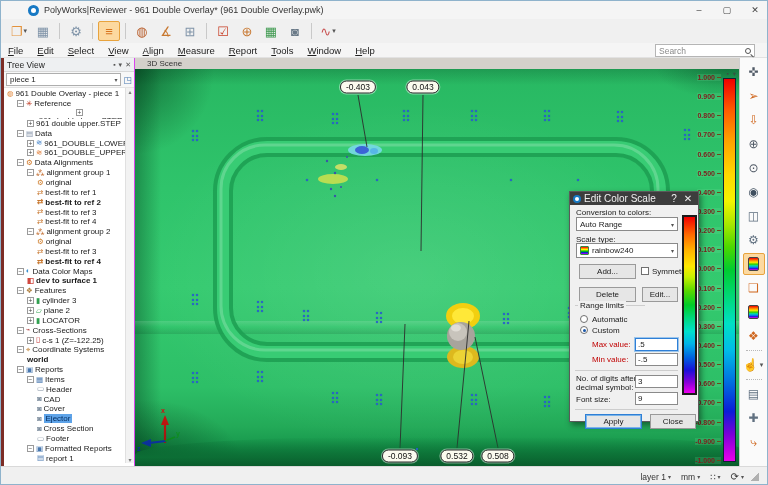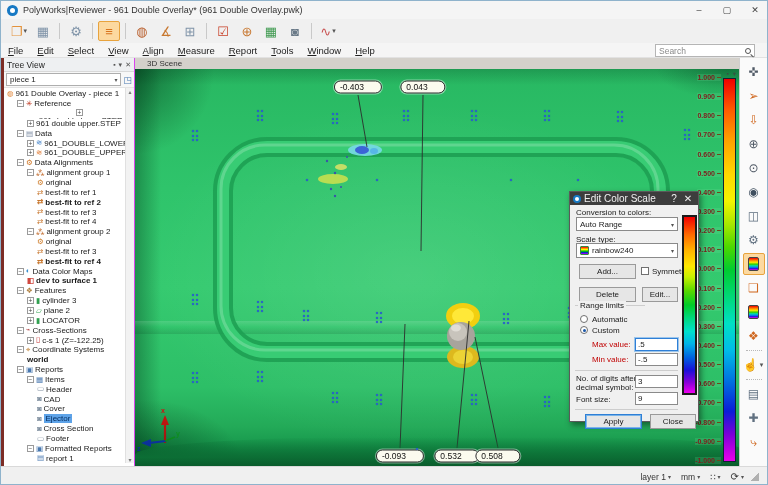--- a/index.html
+++ b/index.html
@@ -6,7 +6,7 @@
   *{box-sizing:border-box;}
   .app{position:relative;width:768px;height:485px;background:#f0f0f0;font-family:"Liberation Sans",sans-serif;overflow:hidden;border:1px solid #8fb3cc;}
   
-  .titlebar{position:absolute;left:0;top:0;width:768px;height:18px;background:#f5f5f5;display:flex;align-items:center;font-size:9px;color:#333;}
+  .titlebar{position:absolute;left:0;top:0;width:768px;height:18px;background:#f5f5f5;display:flex;align-items:center;font-size:9px;color:#333;padding-left:21px;}
   .applogo{width:11px;height:11px;border-radius:50%;background:#1779c4;margin:0 5px 0 6px;position:relative;flex:0 0 auto;}
   .applogo::after{content:"";position:absolute;left:3px;top:3px;width:5px;height:5px;border-radius:50%;background:#fff;}
   .wbtns{margin-left:auto;display:flex;height:18px;}

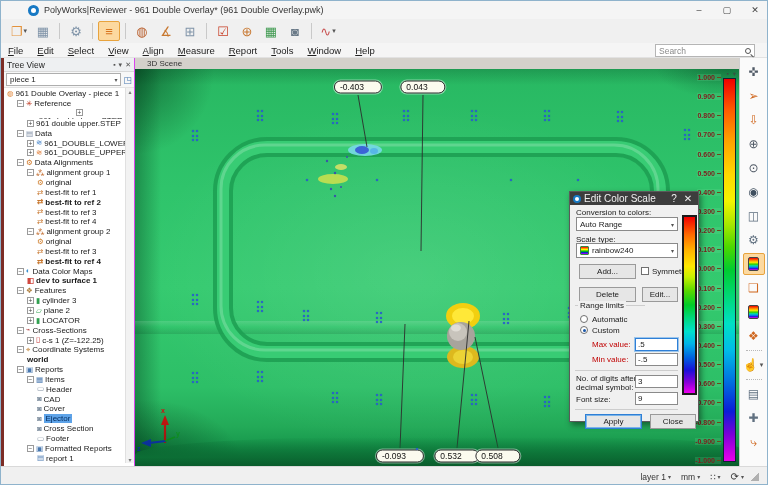--- a/index.html
+++ b/index.html
@@ -59,7 +59,7 @@
   .scene svg{position:absolute;left:0;top:0;}
   .dots{position:absolute;width:8px;height:12px;display:grid;grid-template-columns:2px 2px;gap:2px;}
   .dots i{width:2px;height:2px;border-radius:50%;background:#2b63d4;box-shadow:0 0 1px #1b43a8;}
-  .anno{position:absolute;transform:translate(-50%,-50%);background:#fbfbef;border:1px solid #2c2c2c;border-radius:8px;padding:0px 17px 1px 5px;font-size:8.5px;color:#111;white-space:nowrap;box-shadow:0 0 0 1px rgba(255,255,255,0.45);}
+  .anno{position:absolute;transform:translate(-50%,-50%);background:#fbfbef;border:1px solid #2c2c2c;border-radius:8px;padding:0px 5px 1px 5px;font-size:8.5px;color:#111;white-space:nowrap;box-shadow:0 0 0 1px rgba(255,255,255,0.45);}
   
   .color-scale{position:absolute;right:3px;top:0;width:48px;height:397px;}
   .cs-head{position:absolute;right:2px;top:1px;display:flex;gap:4px;font-size:6.5px;color:#3c4a42;opacity:0.8;}

